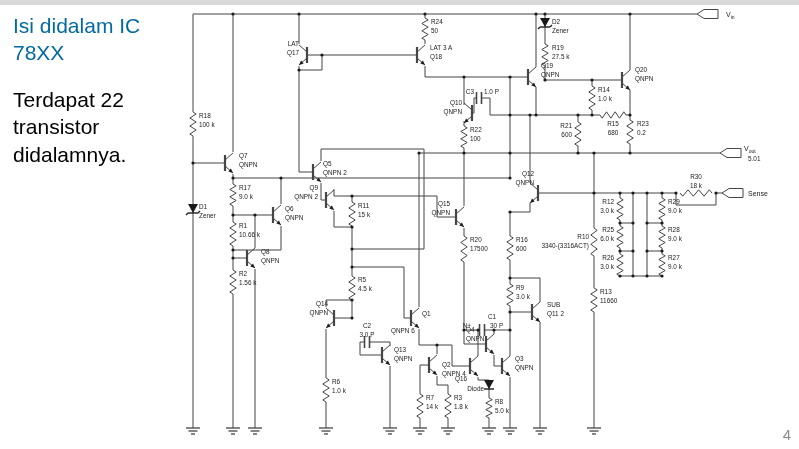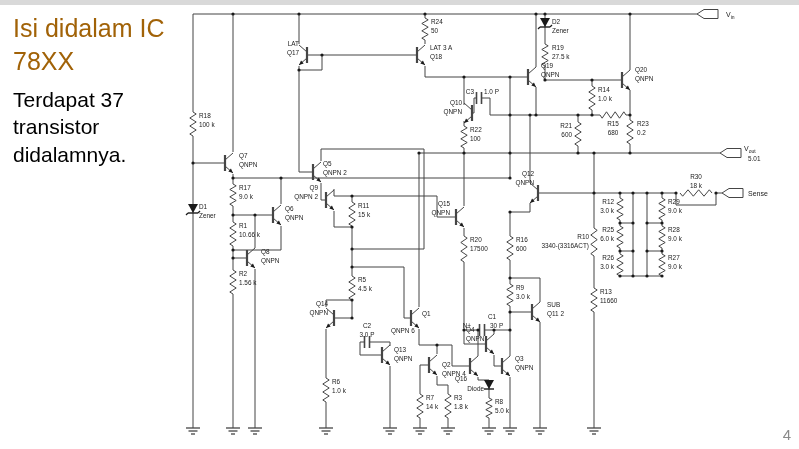--- a/index.html
+++ b/index.html
@@ -6,8 +6,8 @@
   body{width:799px;height:449px;background:#fff;overflow:hidden;position:relative;
        font-family:"Liberation Sans",sans-serif;}
   .top-strip{position:absolute;left:0;top:0;width:799px;height:5px;background:#d9d9d9;}
-  .slide-title{position:absolute;left:13px;top:12px;font-size:25px;line-height:1.3;
-       color:#a16207;white-space:pre-line;}
+  .slide-title{position:absolute;left:13px;top:12px;font-size:21px;line-height:1.3;
+       color:#0369a1;white-space:pre-line;}
   .slide-body{position:absolute;left:13px;top:86px;font-size:21px;line-height:1.3;
        color:#000;white-space:pre-line;}
   .page-number{position:absolute;right:8px;bottom:6px;font-size:15px;color:#8a8a8a;}

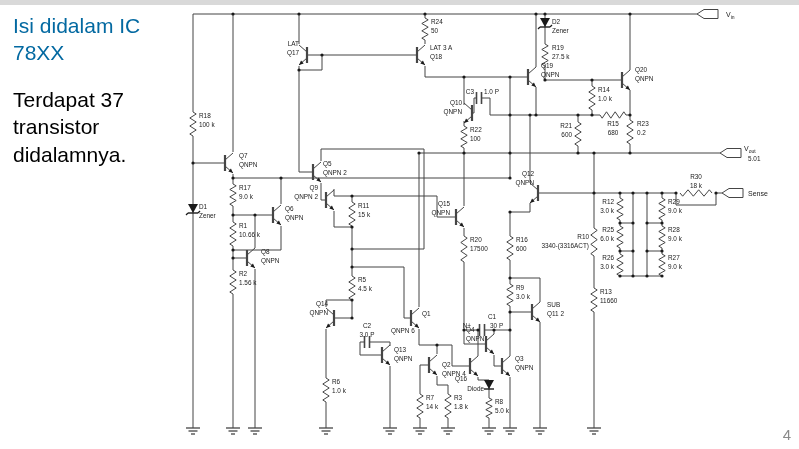--- a/index.html
+++ b/index.html
@@ -20,7 +20,7 @@
 <div class="top-strip"></div>
 <div class="slide-title">Isi didalam IC
 78XX</div>
-<div class="slide-body">Terdapat 37
+<div class="slide-body">Terdapat 22
 transistor
 didalamnya.</div>
 <div class="page-number">4</div>

